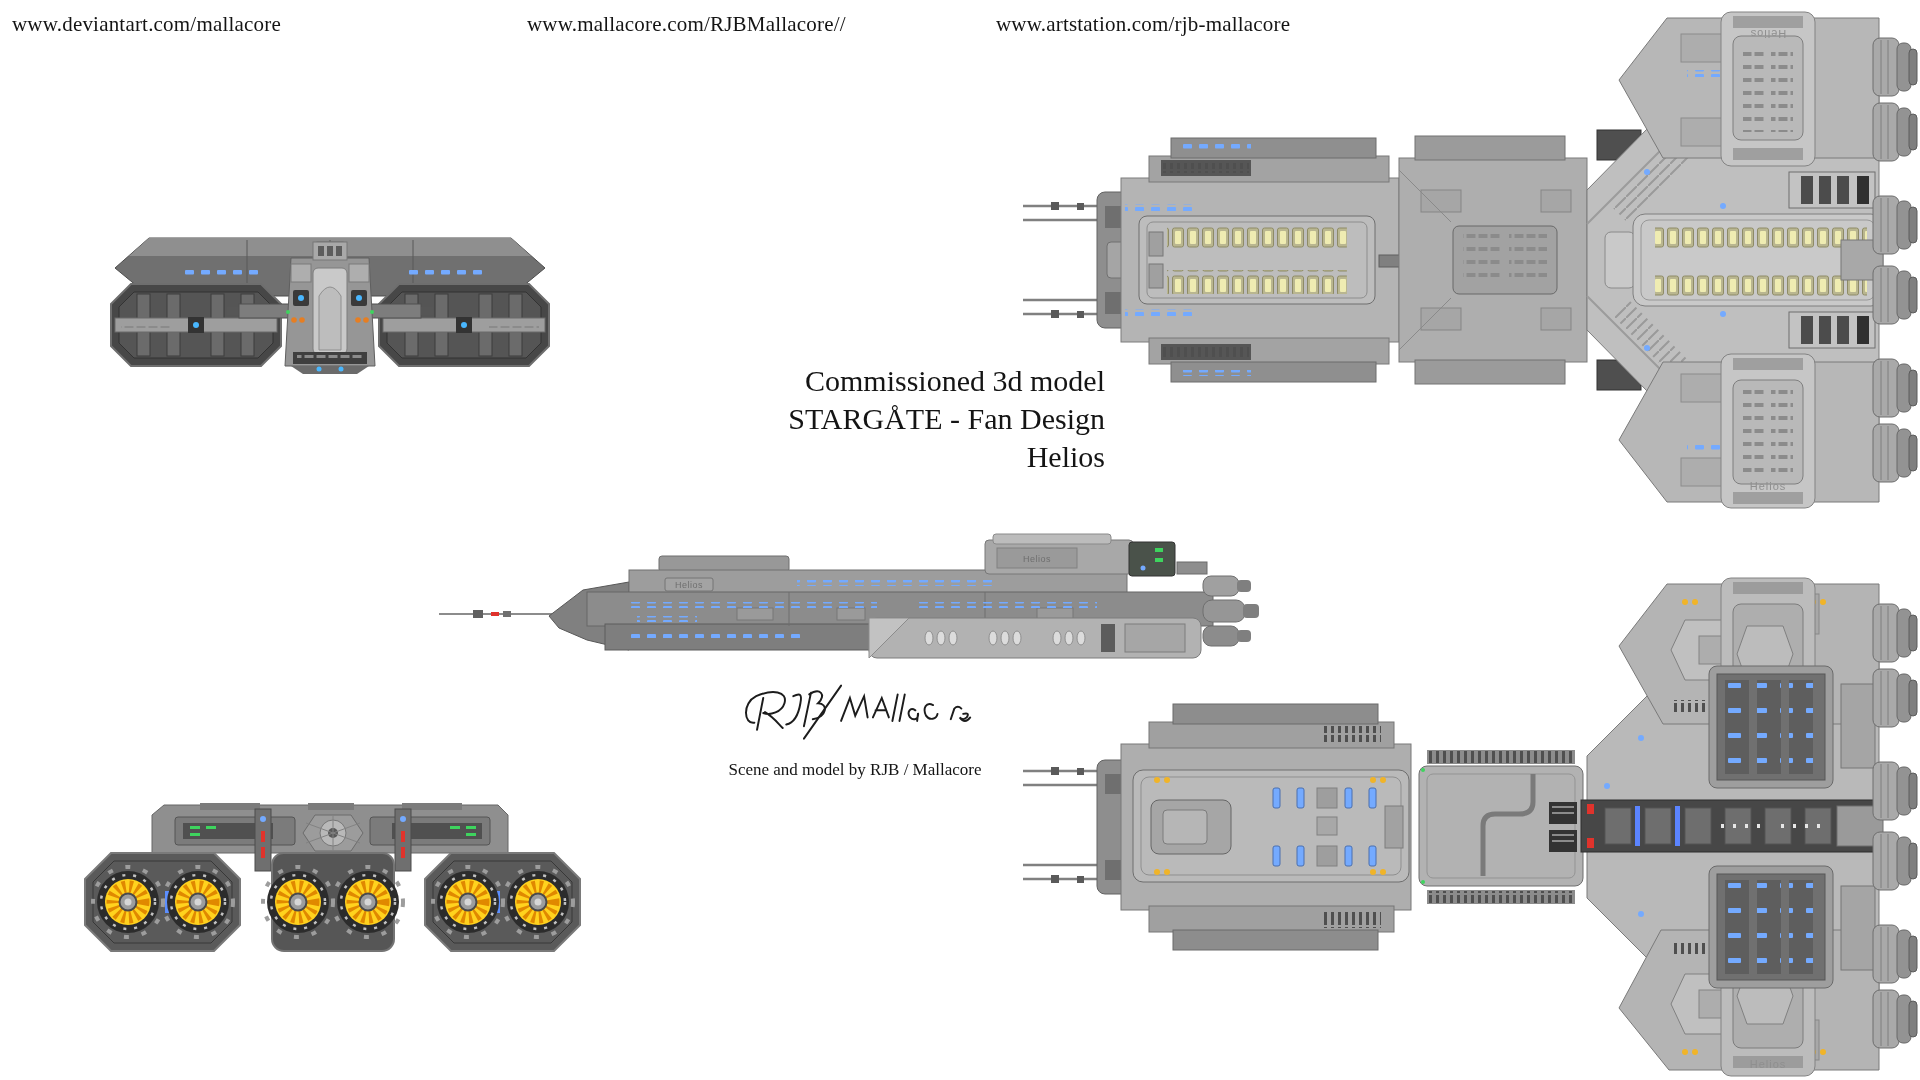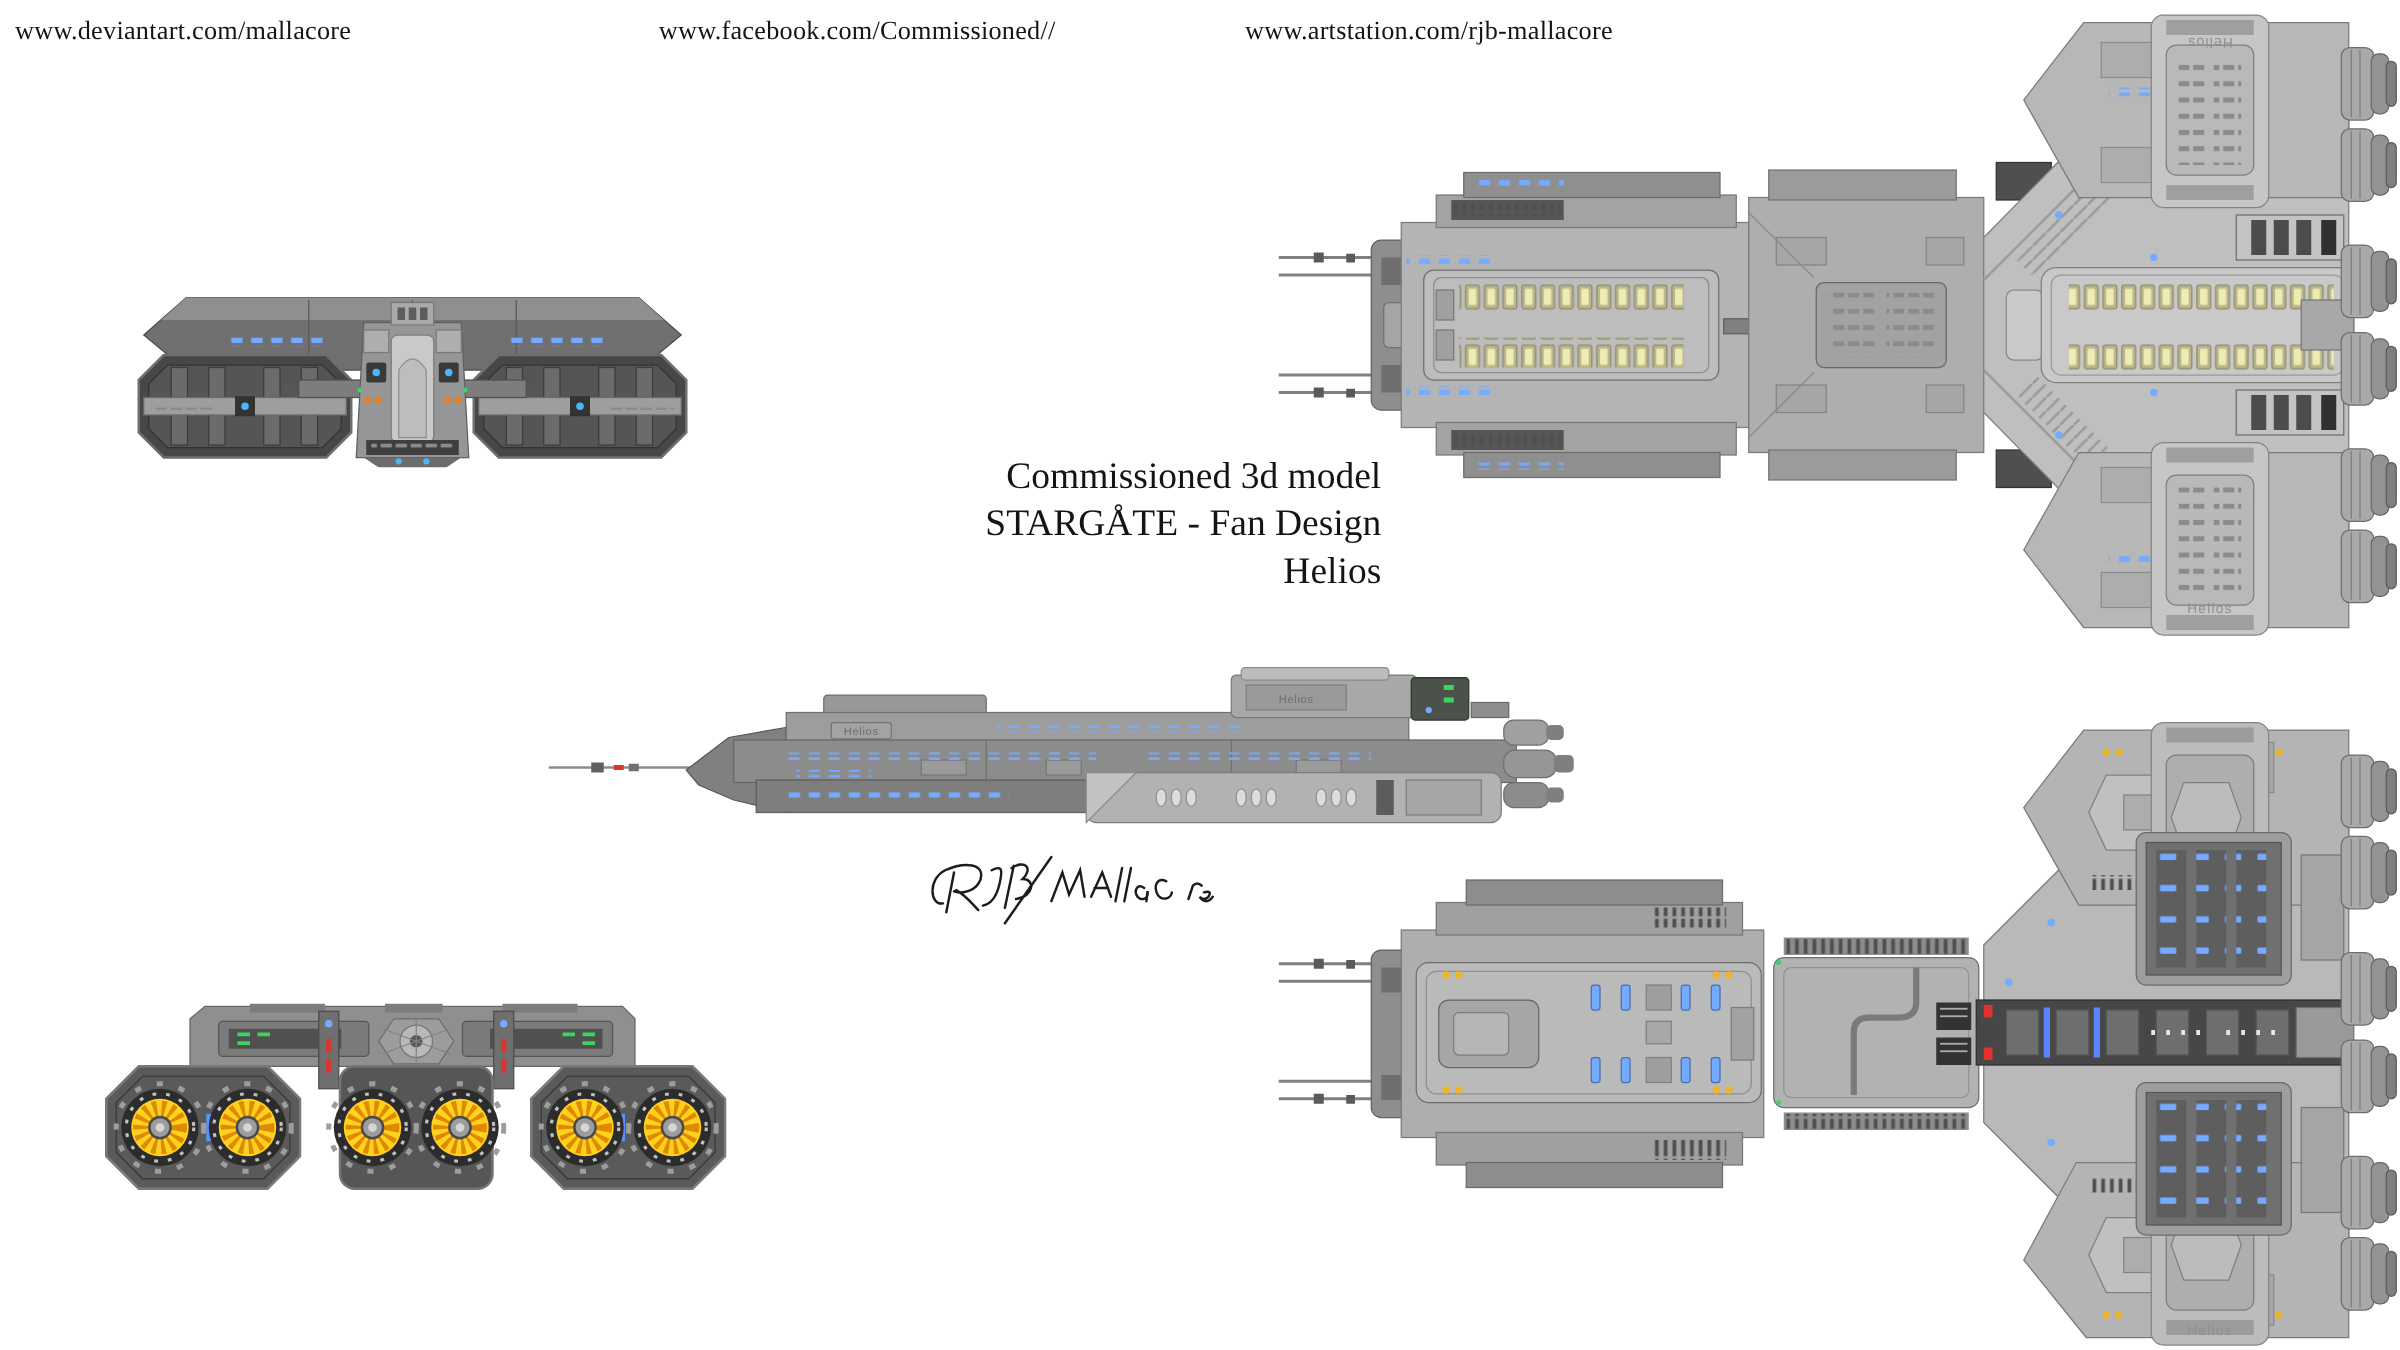--- a/index.html
+++ b/index.html
@@ -70,7 +70,7 @@
   </svg>
 
   <span class="url" id="url-deviantart">www.deviantart.com/mallacore</span>
-  <span class="url" id="url-facebook">www.facebook.com/Commissioned//</span>
+  <span class="url" id="url-facebook">www.mallacore.com/RJBMallacore//</span>
   <span class="url" id="url-artstation">www.artstation.com/rjb-mallacore</span>
 
   <div class="title-block">

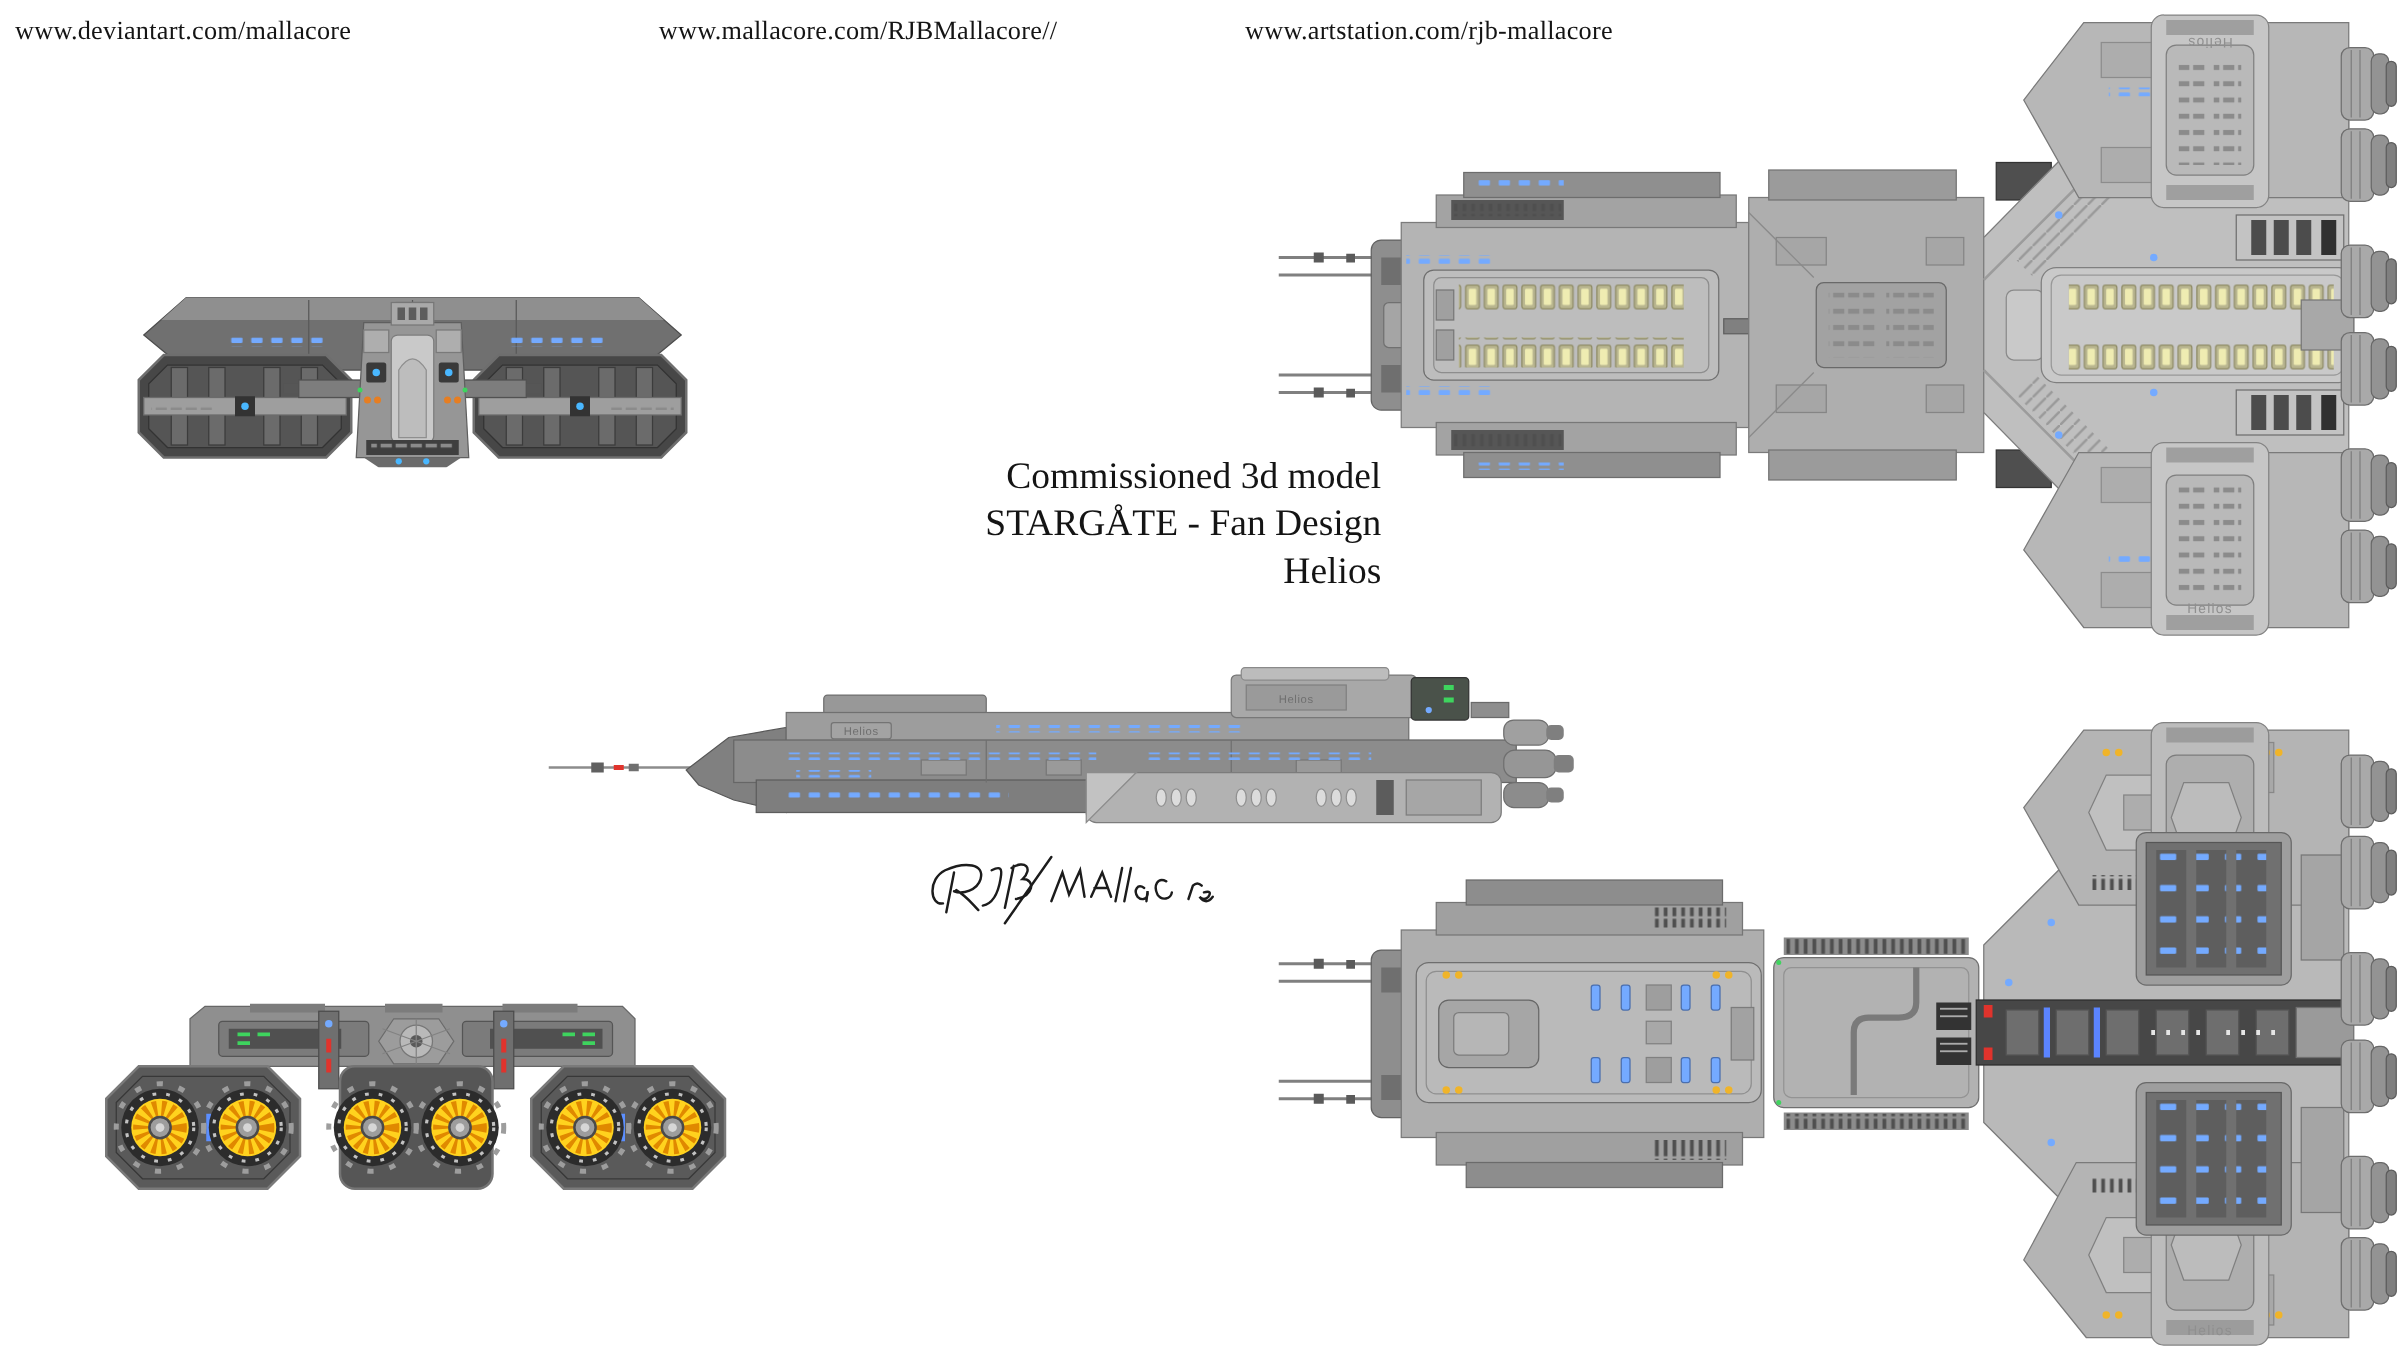--- a/index.html
+++ b/index.html
@@ -93,6 +93,7 @@
     </g>
   </svg>
 
+  <div class="credit-line">Scene and model by RJB / Mallacore</div>
 
   <svg id="front-view" class="view" width="486" height="140" viewBox="0 0 486 140">
     <g>

